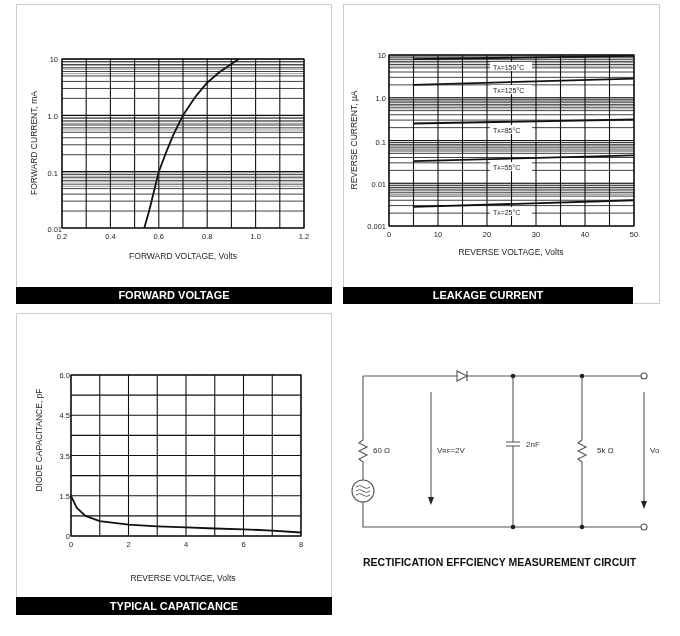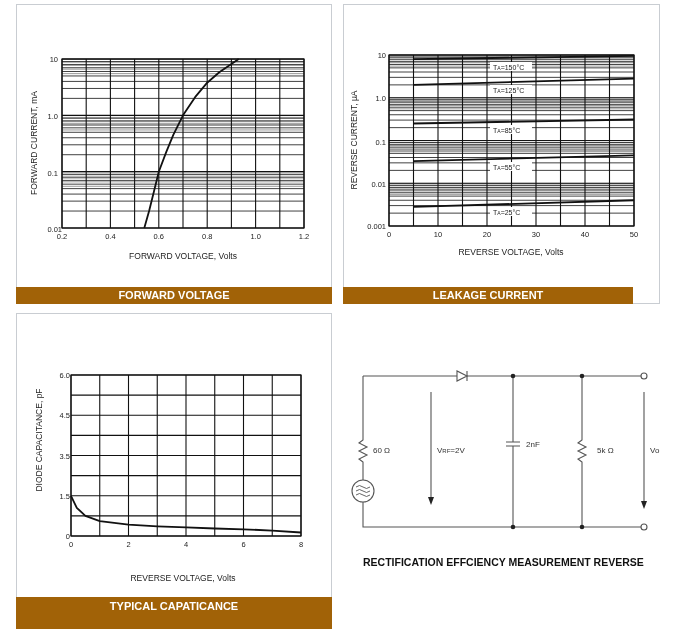--- a/index.html
+++ b/index.html
@@ -5,7 +5,7 @@
   html,body{margin:0;padding:0;background:#ffffff;}
   body{width:680px;height:636px;position:relative;overflow:hidden;font-family:"Liberation Sans",sans-serif;color:#222;}
   .panel{position:absolute;border:1px solid #c9cdd2;background:#fff;box-sizing:border-box;}
-  .bar{position:absolute;background:#a16207;color:#fff;font-weight:bold;font-size:11px;text-align:center;box-sizing:border-box;}
+  .bar{position:absolute;background:#000000;color:#fff;font-weight:bold;font-size:11px;text-align:center;box-sizing:border-box;}
   svg{position:absolute;left:0;top:0;}
   .axis-label{font-size:8.5px;fill:#222;}
   .tick{font-size:7.5px;fill:#222;}

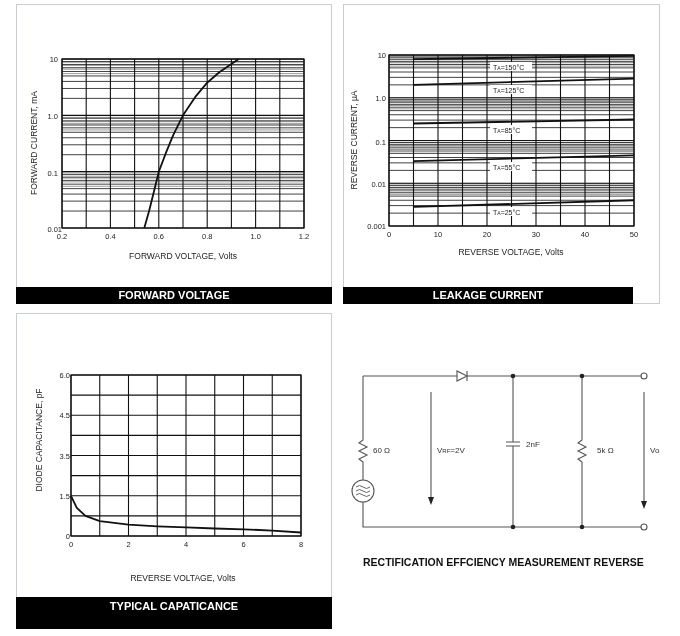--- a/index.html
+++ b/index.html
@@ -25,7 +25,7 @@
 <div class="panel" style="left:16px;top:313px;width:316px;height:302px;"></div>
 <div class="bar" style="left:16px;top:597px;width:316px;height:32px;line-height:18px;">TYPICAL CAPATICANCE</div>
 
-<div class="caption" style="left:363px;top:556px;">RECTIFICATION EFFCIENCY MEASUREMENT REVERSE</div>
+<div class="caption" style="left:363px;top:556px;">RECTIFICATION EFFCIENCY MEASUREMENT CIRCUIT</div>
 
 <svg width="680" height="636" viewBox="0 0 680 636">
 

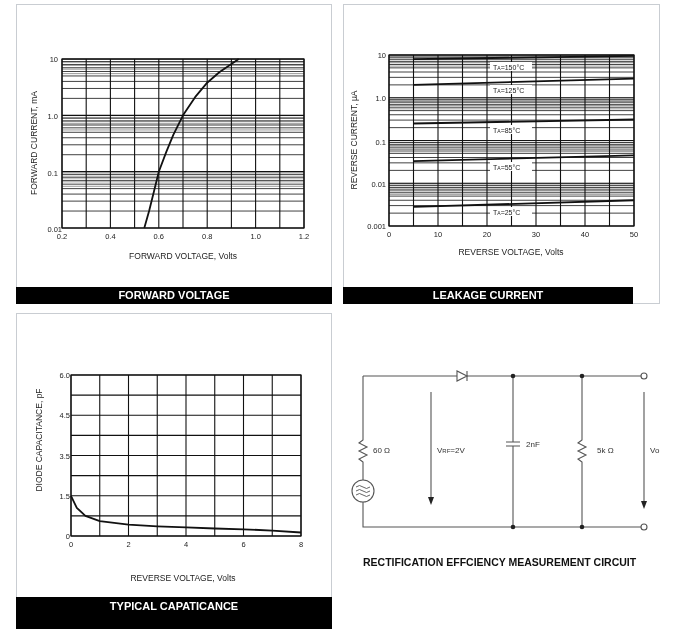--- a/index.html
+++ b/index.html
@@ -23,7 +23,7 @@
 <div class="bar" style="left:343px;top:287px;width:290px;height:17px;line-height:17px;">LEAKAGE CURRENT</div>
 
 <div class="panel" style="left:16px;top:313px;width:316px;height:302px;"></div>
-<div class="bar" style="left:16px;top:597px;width:316px;height:32px;line-height:18px;">TYPICAL CAPATICANCE</div>
+<div class="bar" style="left:16px;top:597px;width:316px;height:18px;line-height:18px;">TYPICAL CAPATICANCE</div>
 
 <div class="caption" style="left:363px;top:556px;">RECTIFICATION EFFCIENCY MEASUREMENT CIRCUIT</div>
 

